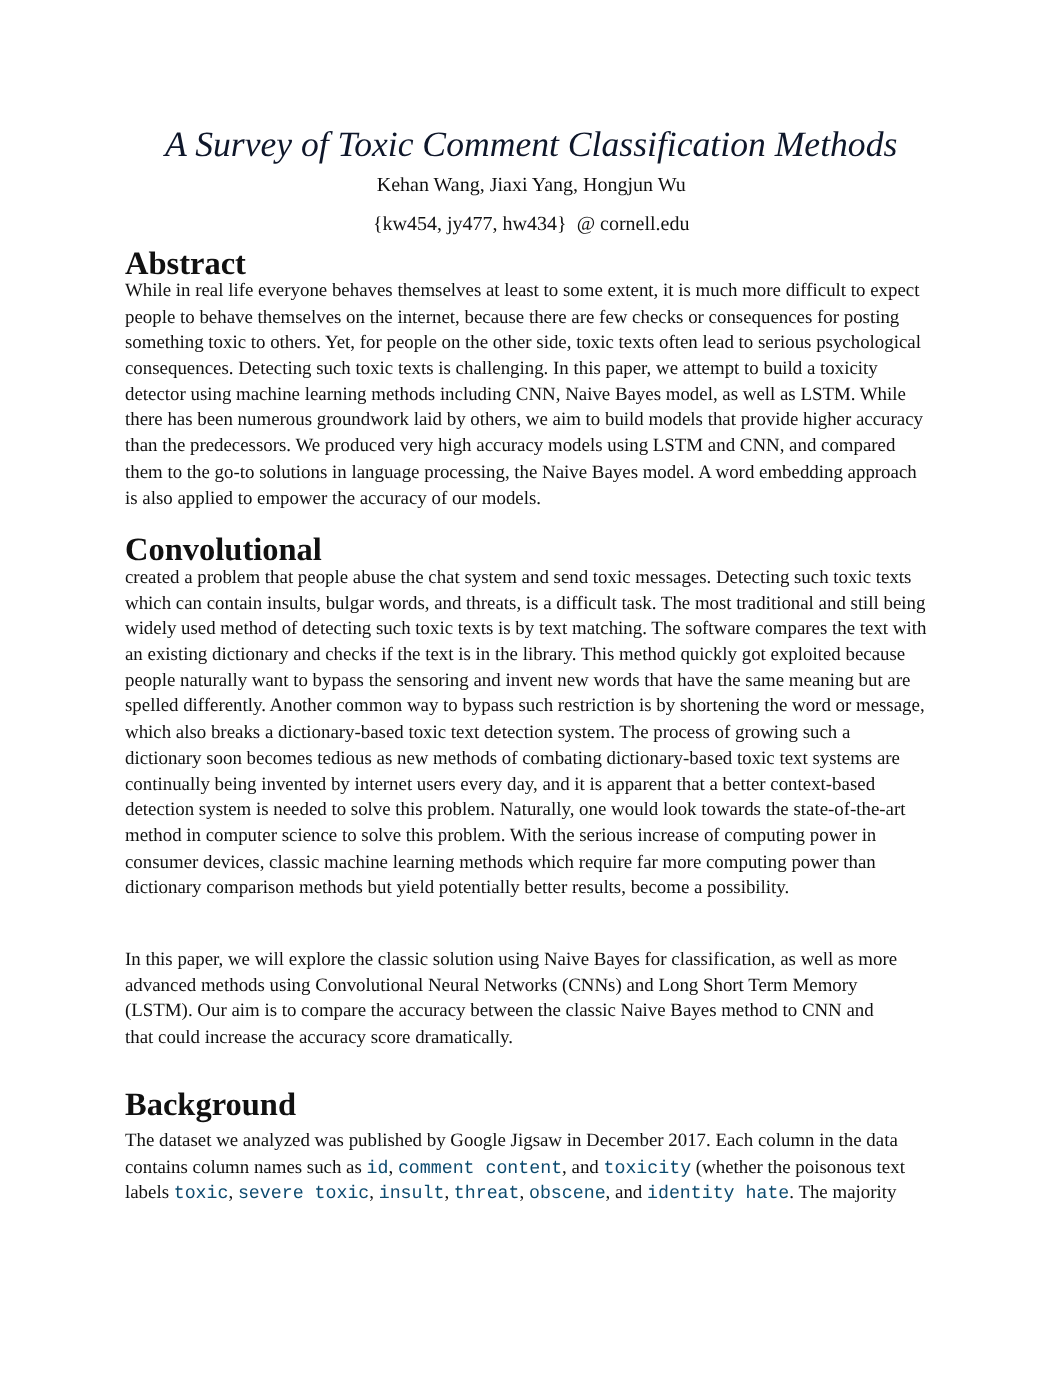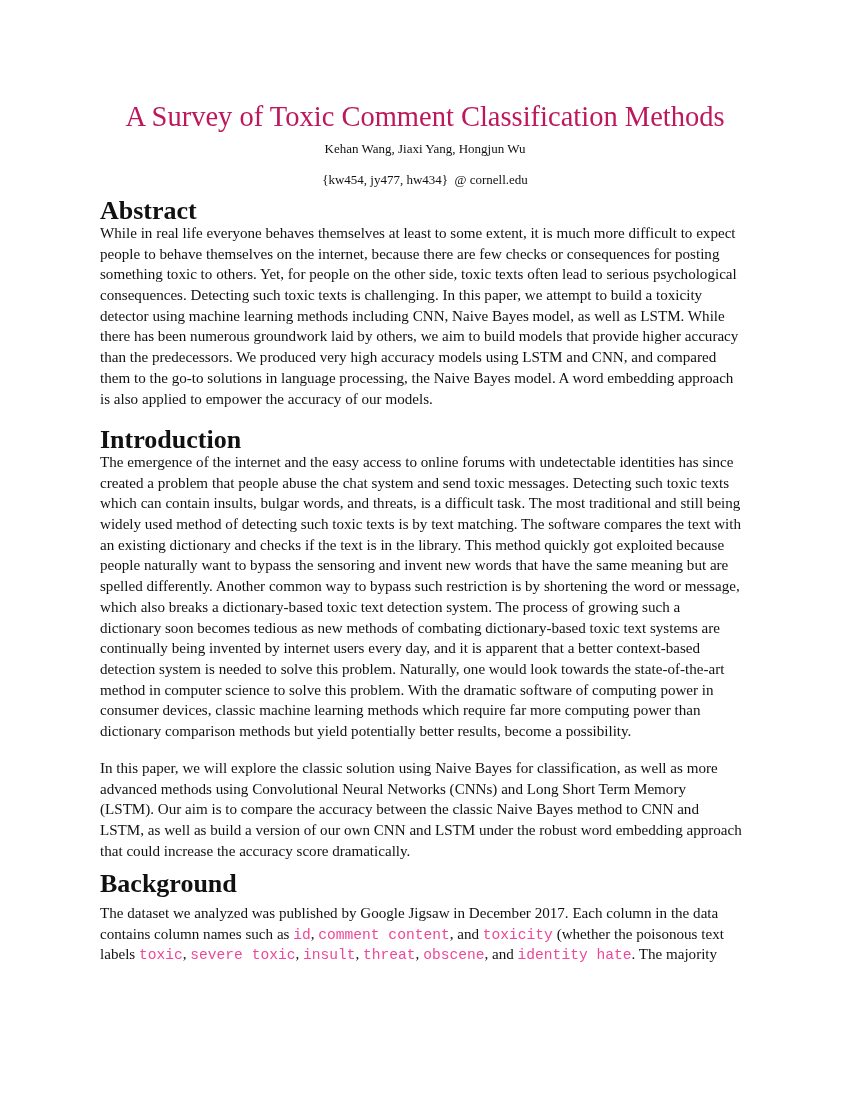--- a/index.html
+++ b/index.html
@@ -10,7 +10,7 @@
     .page { position: absolute; left: 0; top: 0; width: 850px; height: 1100px; }
     .title {
       position: absolute; left: 0; top: 100px; width: 850px; text-align: center;
-      font-size: 28.5px; line-height: 34px; color: #be185d;
+      font-size: 28.5px; line-height: 34px; color: #0f172a; font-style: italic;
     }
     .authors, .emails {
       position: absolute; left: 0; width: 850px; text-align: center;

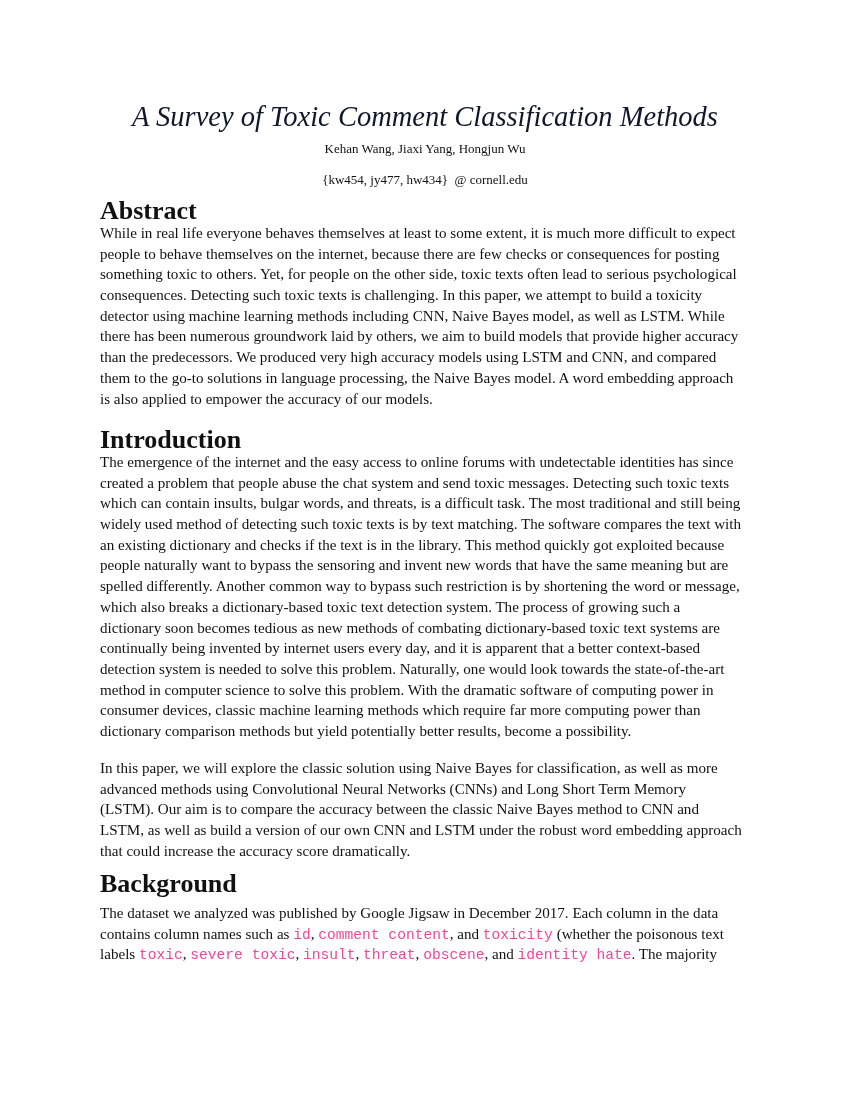--- a/index.html
+++ b/index.html
@@ -14,7 +14,7 @@
     }
     .authors, .emails {
       position: absolute; left: 0; width: 850px; text-align: center;
-      font-size: 13px; line-height: 20px;
+      font-size: 16px; line-height: 20px;
     }
     .authors { top: 139px; }
     .emails { top: 170px; }

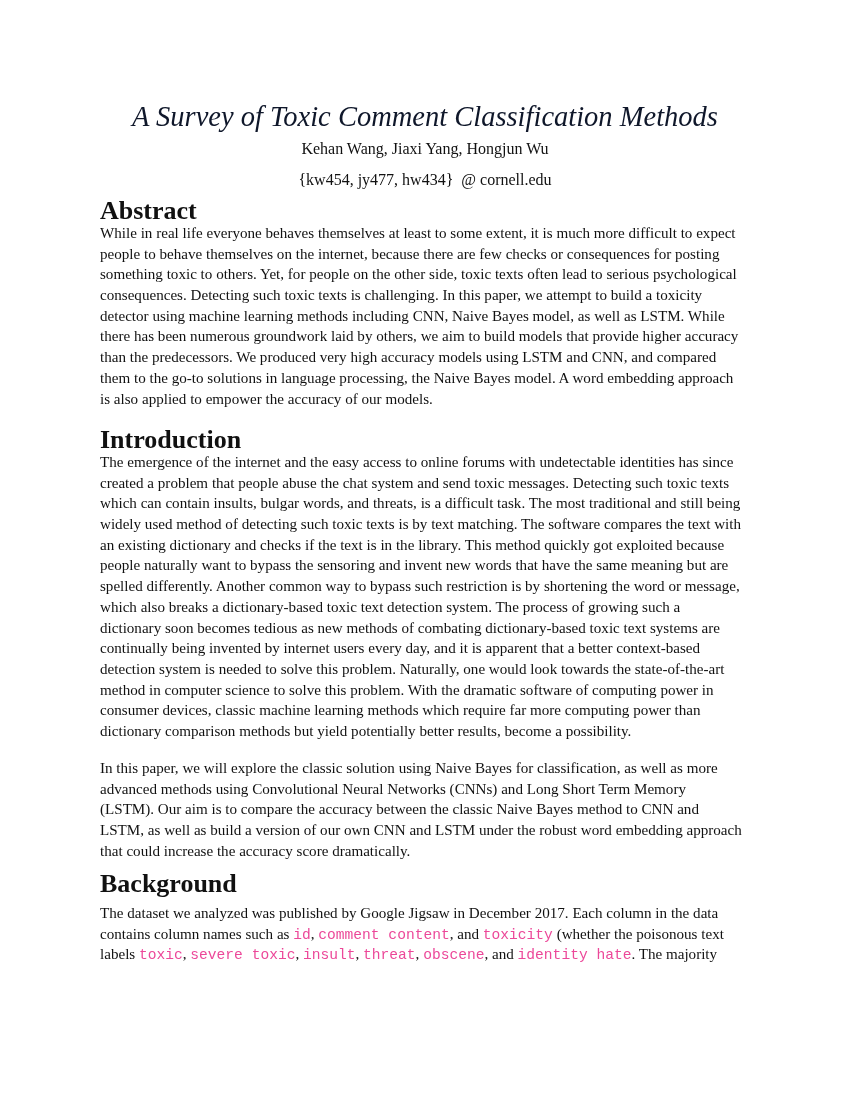--- a/index.html
+++ b/index.html
@@ -49,7 +49,7 @@
     <span class="line">is also applied to empower the accuracy of our models.</span>
   </div>
 
-  <div class="h" style="top: 428px;">Introduction</div>
+  <div class="h" style="top: 428px;">Convolutional</div>
   <div class="para" style="top: 452px;">
     <span class="line">The emergence of the internet and the easy access to online forums with undetectable identities has since</span>
     <span class="line">created a problem that people abuse the chat system and send toxic messages. Detecting such toxic texts</span>

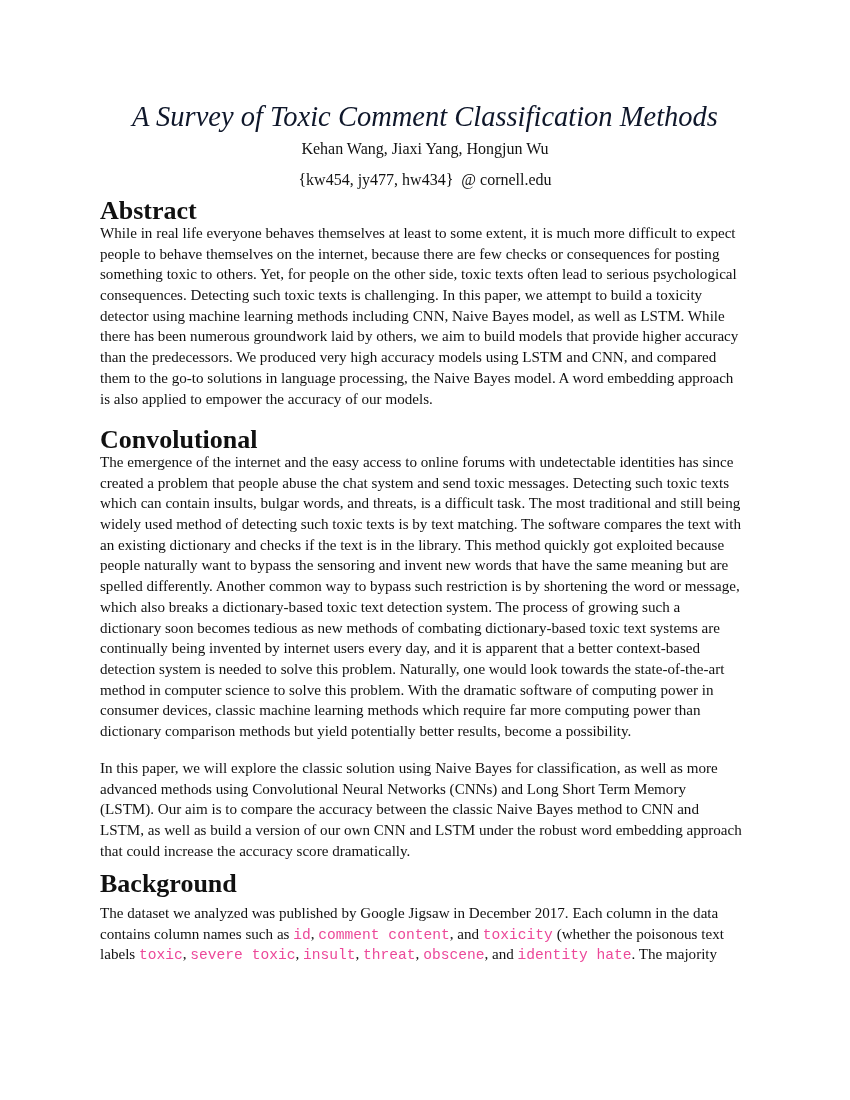--- a/index.html
+++ b/index.html
@@ -51,7 +51,6 @@
 
   <div class="h" style="top: 428px;">Convolutional</div>
   <div class="para" style="top: 452px;">
-    <span class="line">The emergence of the internet and the easy access to online forums with undetectable identities has since</span>
     <span class="line">created a problem that people abuse the chat system and send toxic messages. Detecting such toxic texts</span>
     <span class="line">which can contain insults, bulgar words, and threats, is a difficult task. The most traditional and still being</span>
     <span class="line">widely used method of detecting such toxic texts is by text matching. The software compares the text with</span>

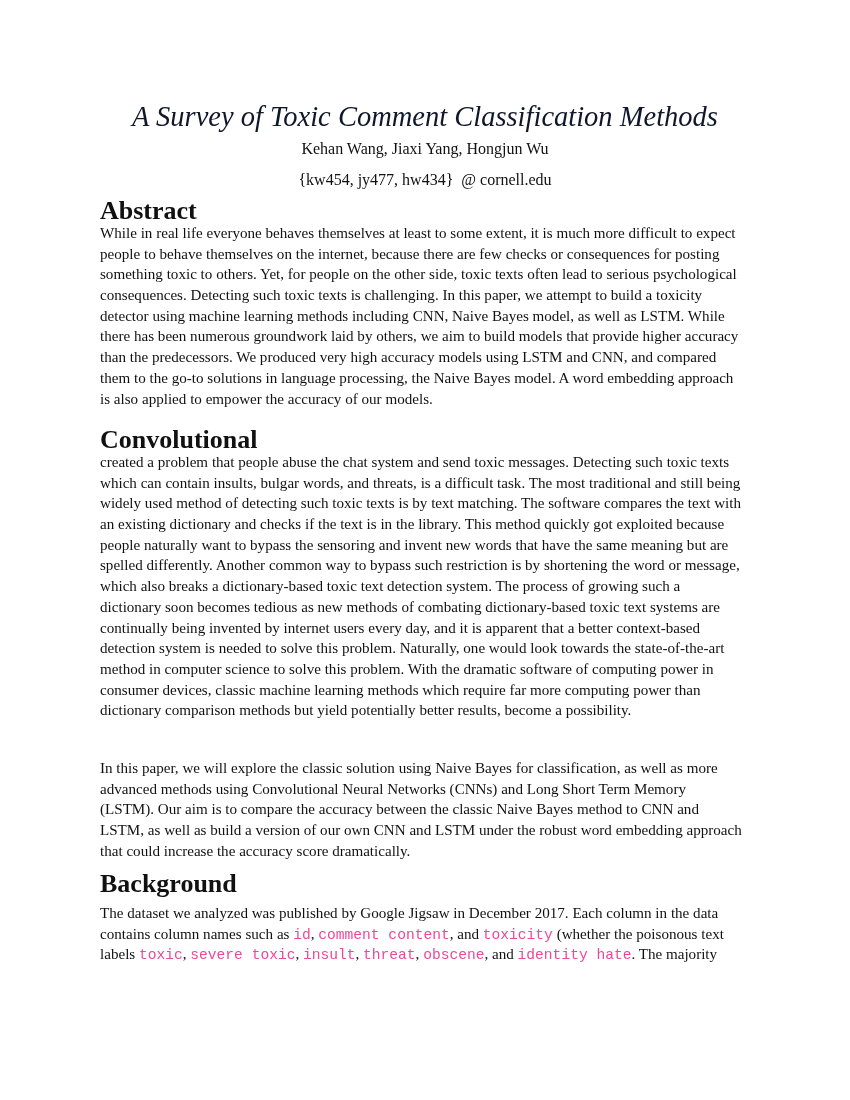--- a/index.html
+++ b/index.html
@@ -61,7 +61,7 @@
     <span class="line">dictionary soon becomes tedious as new methods of combating dictionary-based toxic text systems are</span>
     <span class="line">continually being invented by internet users every day, and it is apparent that a better context-based</span>
     <span class="line">detection system is needed to solve this problem. Naturally, one would look towards the state-of-the-art</span>
-    <span class="line">method in computer science to solve this problem. With the dramatic software of computing power in</span>
+    <span class="line">method in computer science to solve this problem. With the serious increase of computing power in</span>
     <span class="line">consumer devices, classic machine learning methods which require far more computing power than</span>
     <span class="line">dictionary comparison methods but yield potentially better results, become a possibility.</span>
   </div>

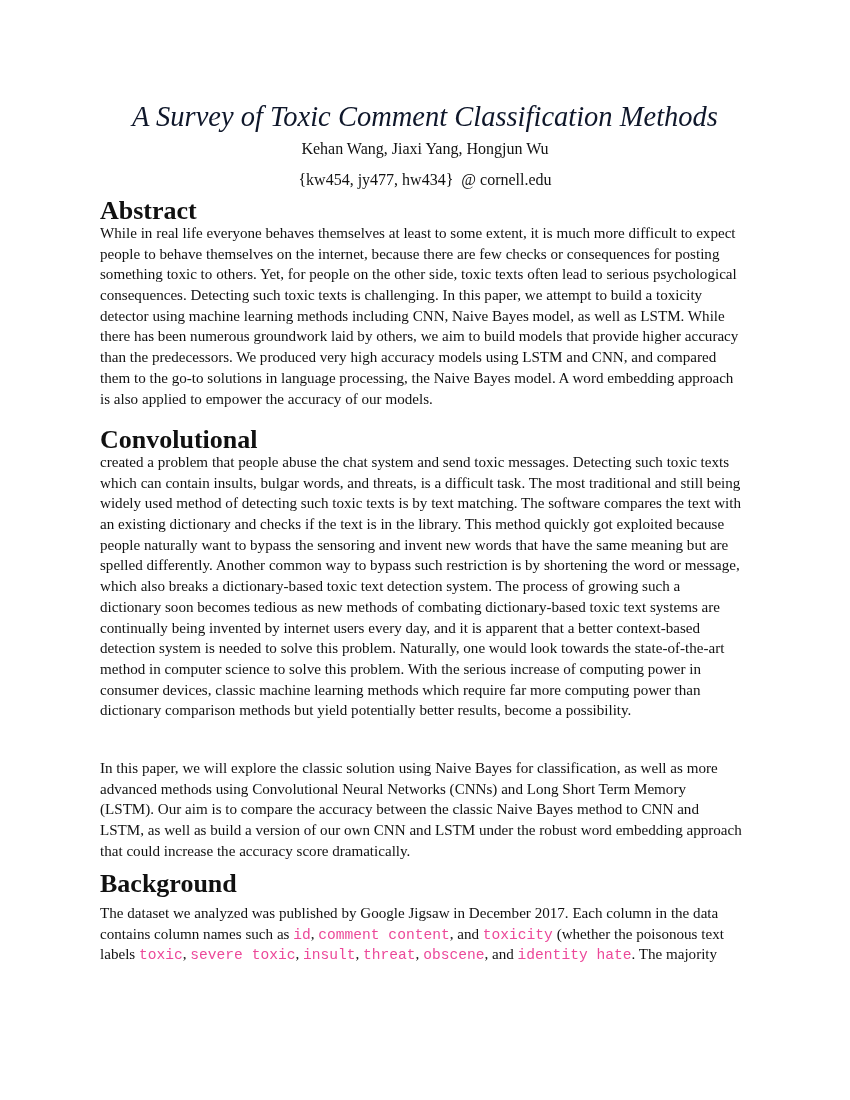--- a/index.html
+++ b/index.html
@@ -69,7 +69,6 @@
     <span class="line">In this paper, we will explore the classic solution using Naive Bayes for classification, as well as more</span>
     <span class="line">advanced methods using Convolutional Neural Networks (CNNs) and Long Short Term Memory</span>
     <span class="line">(LSTM). Our aim is to compare the accuracy between the classic Naive Bayes method to CNN and</span>
-    <span class="line">LSTM, as well as build a version of our own CNN and LSTM under the robust word embedding approach</span>
     <span class="line">that could increase the accuracy score dramatically.</span>
   </div>
 

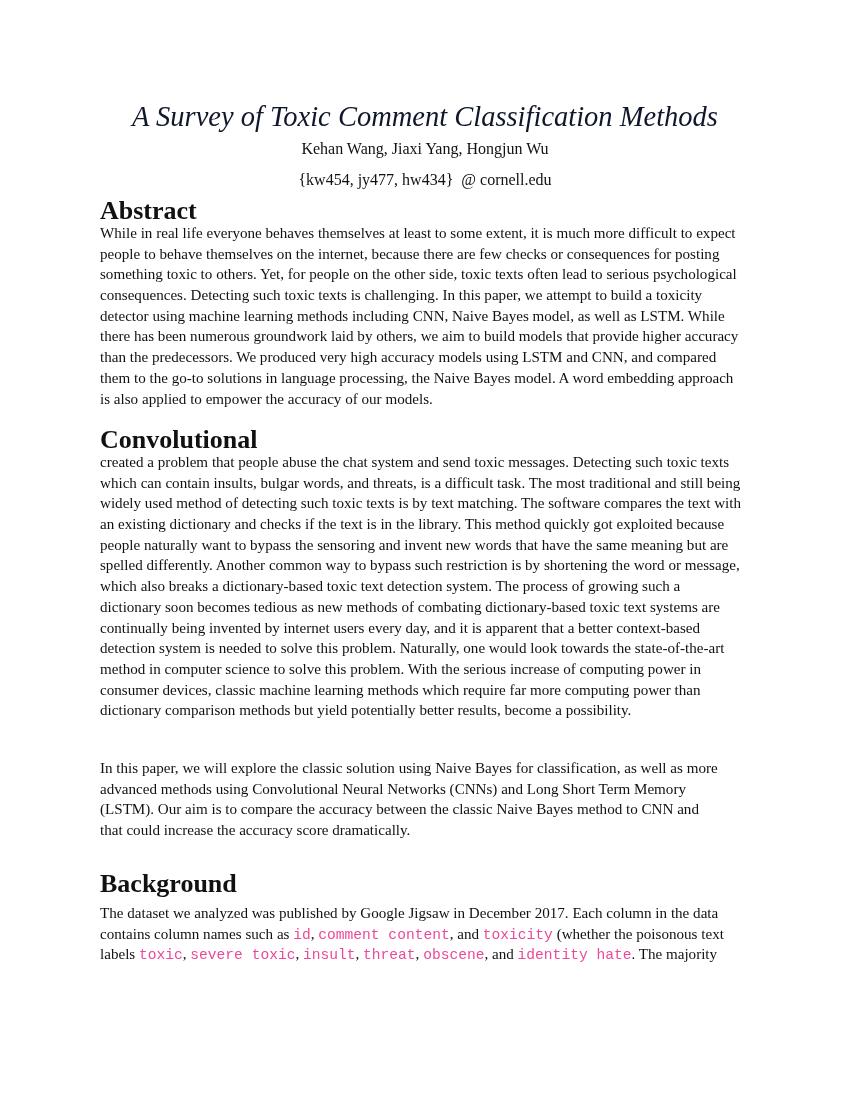--- a/index.html
+++ b/index.html
@@ -26,7 +26,7 @@
       white-space: nowrap;
     }
     .line { display: block; height: 20.7px; }
-    .mono { font-family: "Liberation Mono", monospace; color: #ec4899; font-size: 14.6px; }
+    .mono { font-family: "Liberation Mono", monospace; color: #0c4a6e; font-size: 14.6px; }
   </style>
 </head>
 <body>

